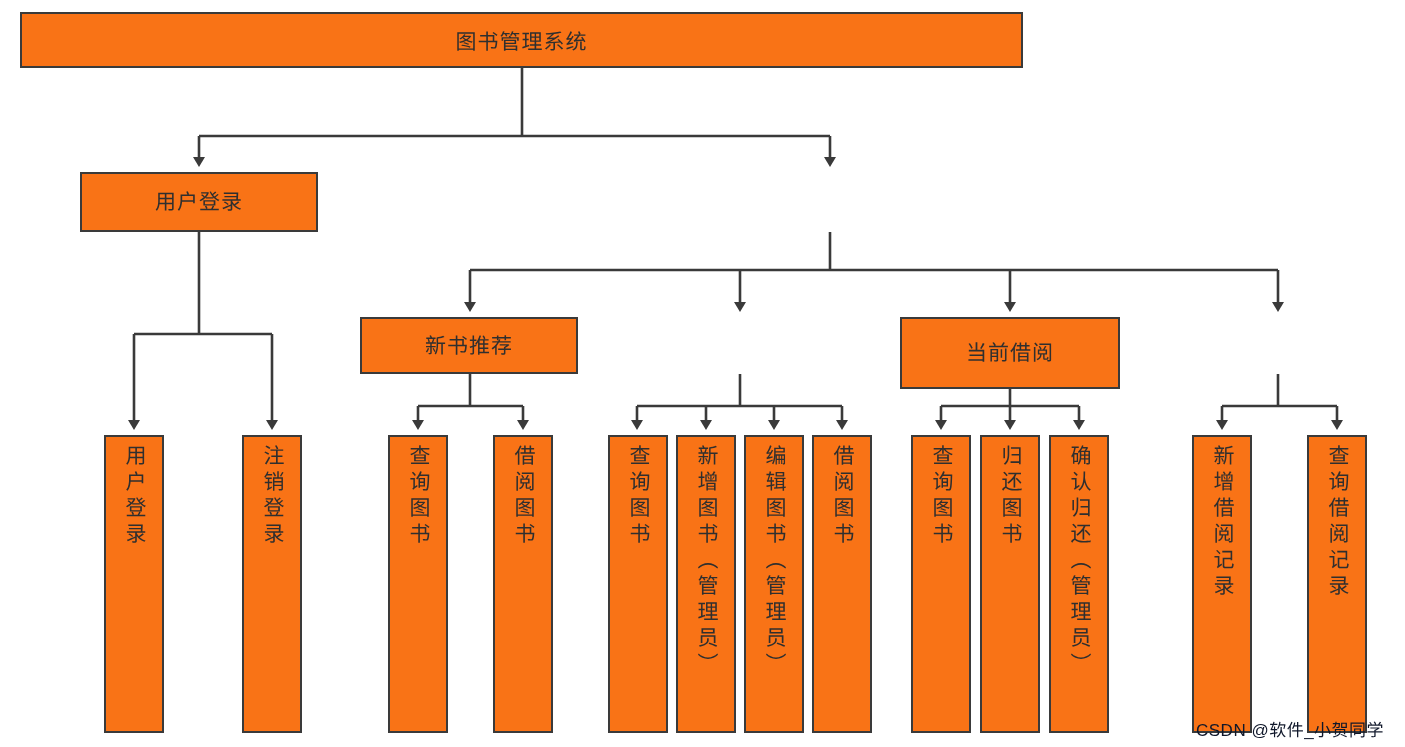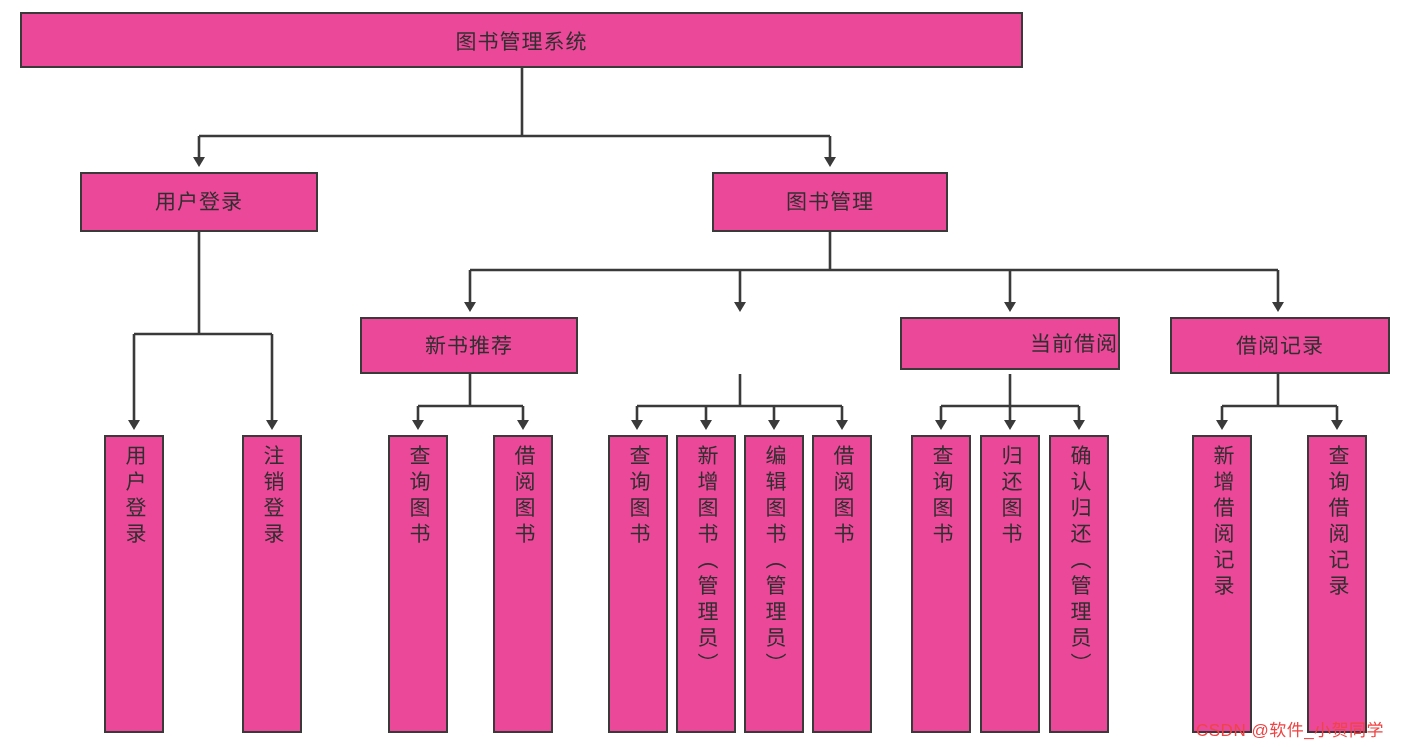--- a/index.html
+++ b/index.html
@@ -29,7 +29,7 @@
   .node {
     position: absolute;
     box-sizing: border-box;
-    background: #ec4899;
+    background: #f97316;
     border: 2px solid #3a3a3a;
     display: flex;
     align-items: center;

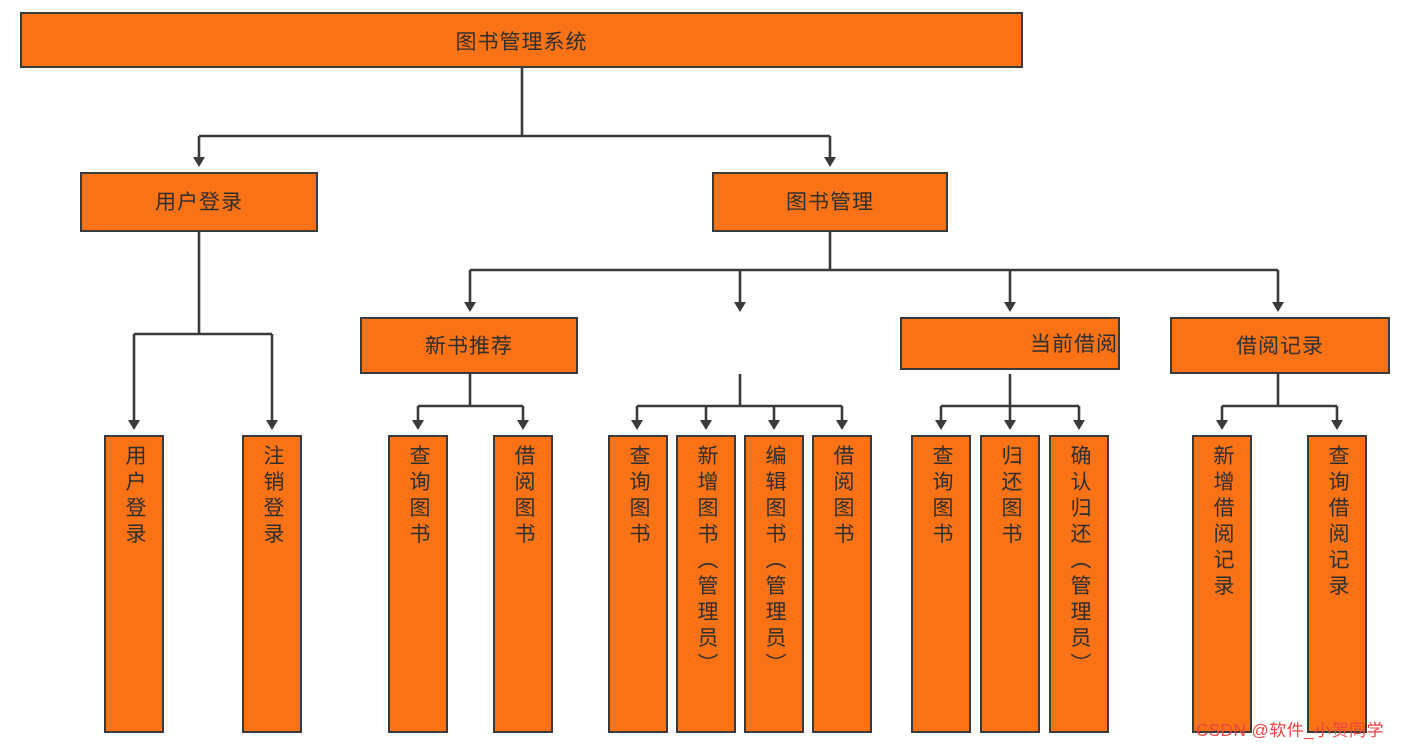--- a/index.html
+++ b/index.html
@@ -131,9 +131,6 @@
     <span>用户登录</span>
   </div>
 
-  <div class="node h" style="left:712px; top:172px; width:236px; height:60px;">
-    <span>图书管理</span>
-  </div>
 
   <div class="node h" style="left:360px; top:317px; width:218px; height:57px;align-items:center;">
     <span>新书推荐</span>

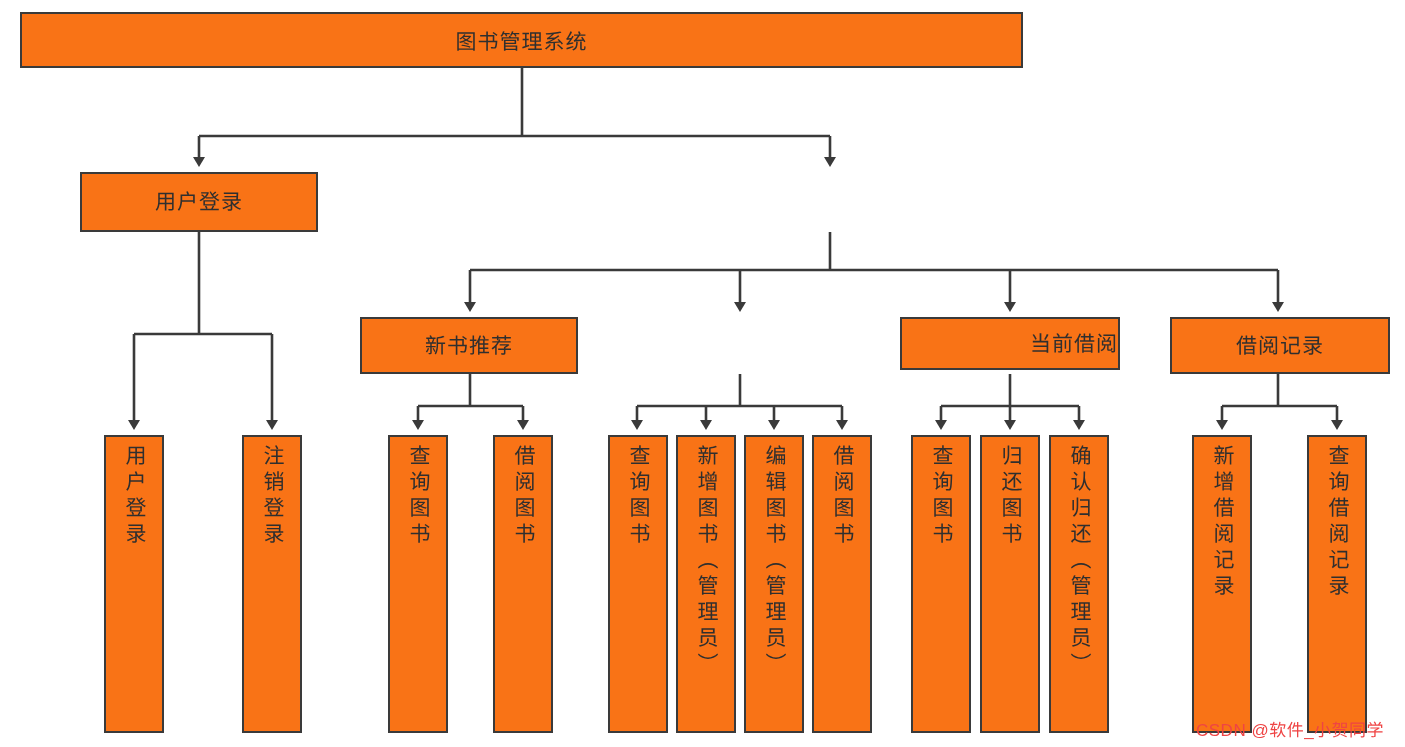--- a/index.html
+++ b/index.html
@@ -137,7 +137,7 @@
   </div>
 
 
-  <div class="node h" style="left:900px; top:317px; width:220px; height:53px;justify-content:flex-end;">
+  <div class="node h" style="left:900px; top:317px; width:220px; height:72px;">
     <span>当前借阅</span>
   </div>
 

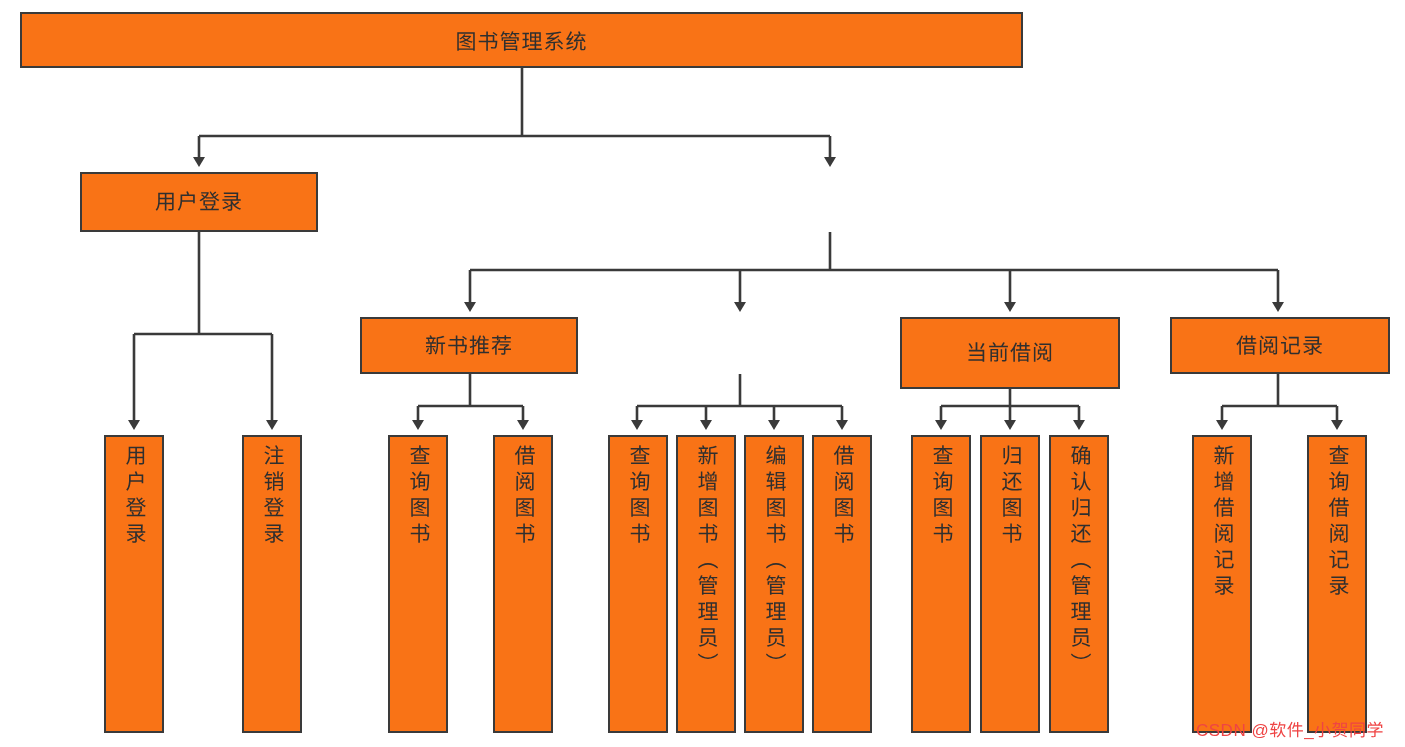--- a/index.html
+++ b/index.html
@@ -141,9 +141,6 @@
     <span>当前借阅</span>
   </div>
 
-  <div class="node h" style="left:1170px; top:317px; width:220px; height:57px;">
-    <span>借阅记录</span>
-  </div>
 
   <div class="node v" style="left:104px; top:435px; width:60px; height:298px;">
     <span class="vtext">用户登录</span>

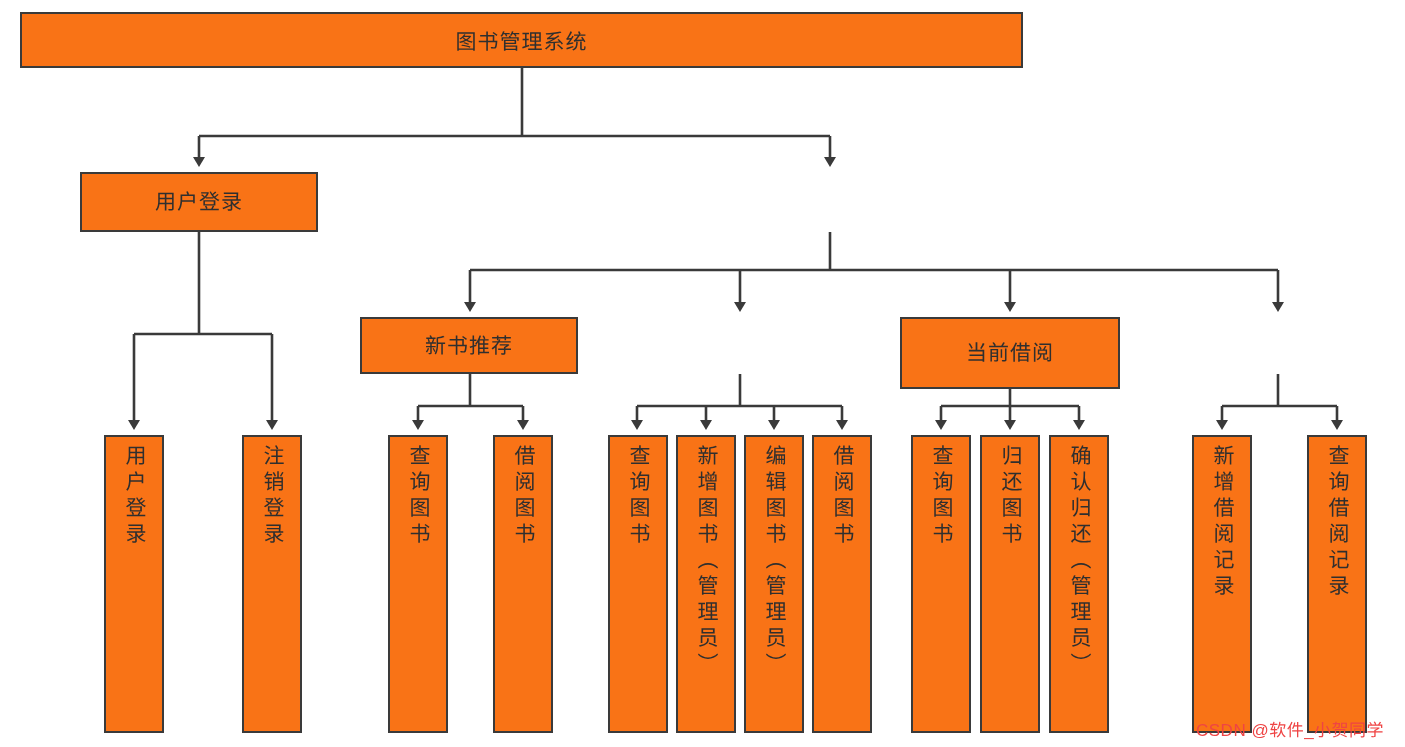--- a/index.html
+++ b/index.html
@@ -62,7 +62,7 @@
   .watermark {
     position: absolute;
     font-size: 17px;
-    color: #ef4444;
+    color: #0f172a;
     white-space: nowrap;
     letter-spacing: 0.5px;
     font-family: "Liberation Sans", "DejaVu Sans", sans-serif;

